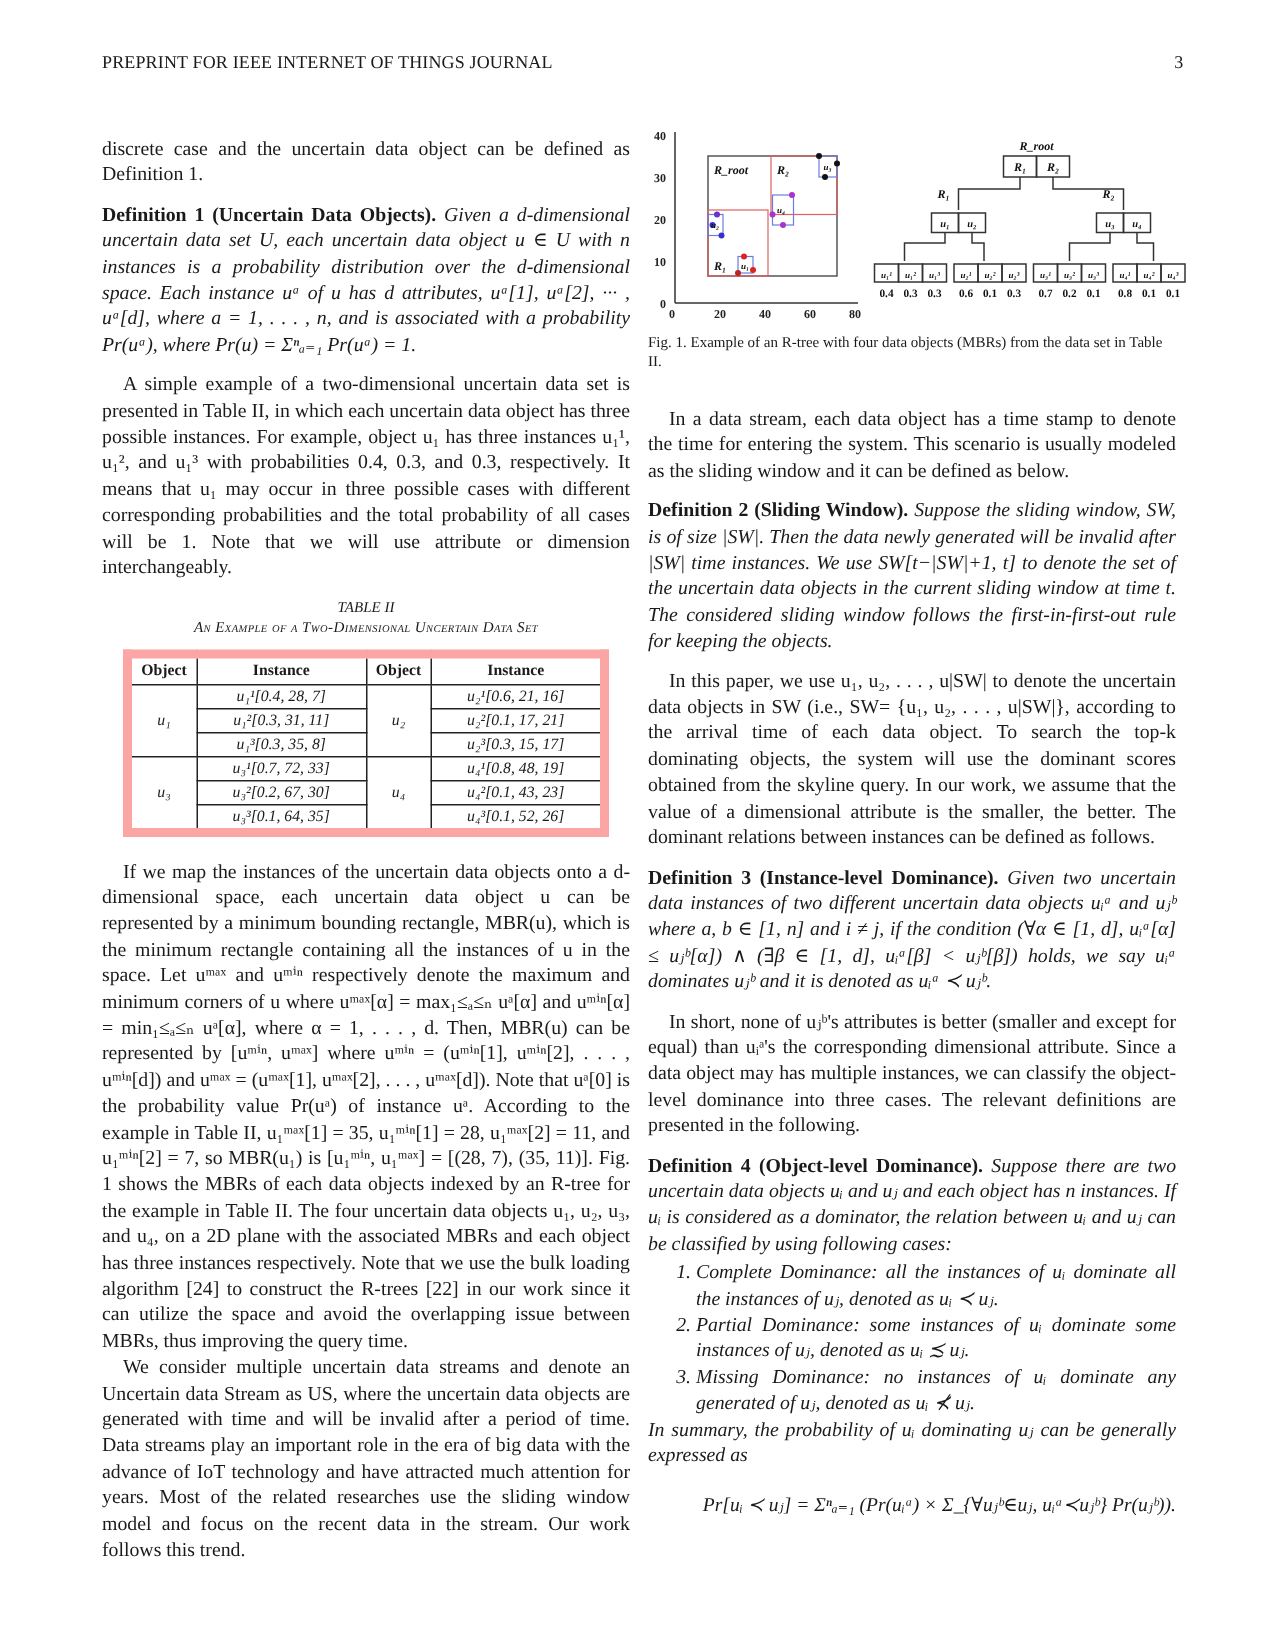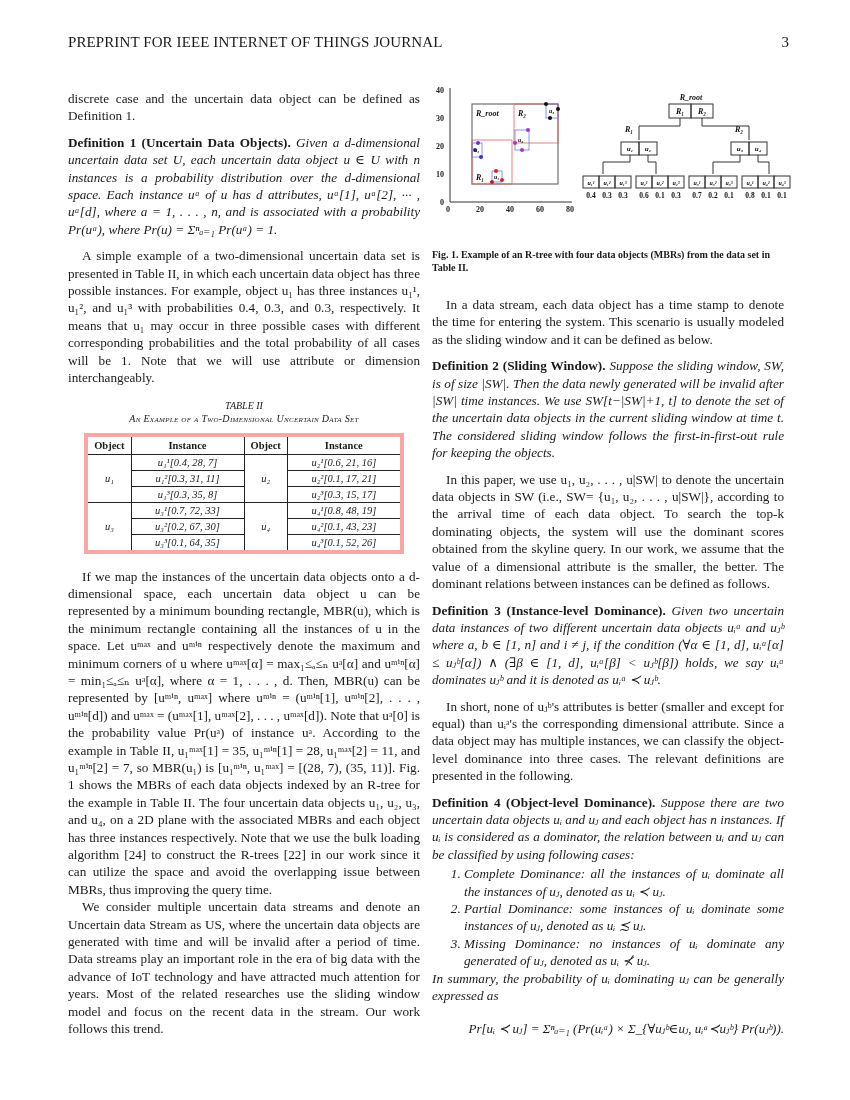--- a/index.html
+++ b/index.html
@@ -5,7 +5,7 @@
   html, body { margin:0; padding:0; background:#fff; }
   body { width:850px; height:1100px; position:relative; overflow:hidden;
          font-family:"Liberation Serif", "DejaVu Serif", serif; color:#1a1a1a; }
-  .hdr { position:absolute; top:34px; left:68px; right:61px; font-size:15px; letter-spacing:0.1px; }
+  .hdr { position:absolute; top:34px; left:68px; right:61px; font-size:12px; letter-spacing:0.1px; }
   .hdr .pn { position:absolute; right:0; top:0; }
   .col { position:absolute; top:90px; width:352px; font-size:13.2px; line-height:17.4px; text-align:justify; }
   .col.left { left:68px; }

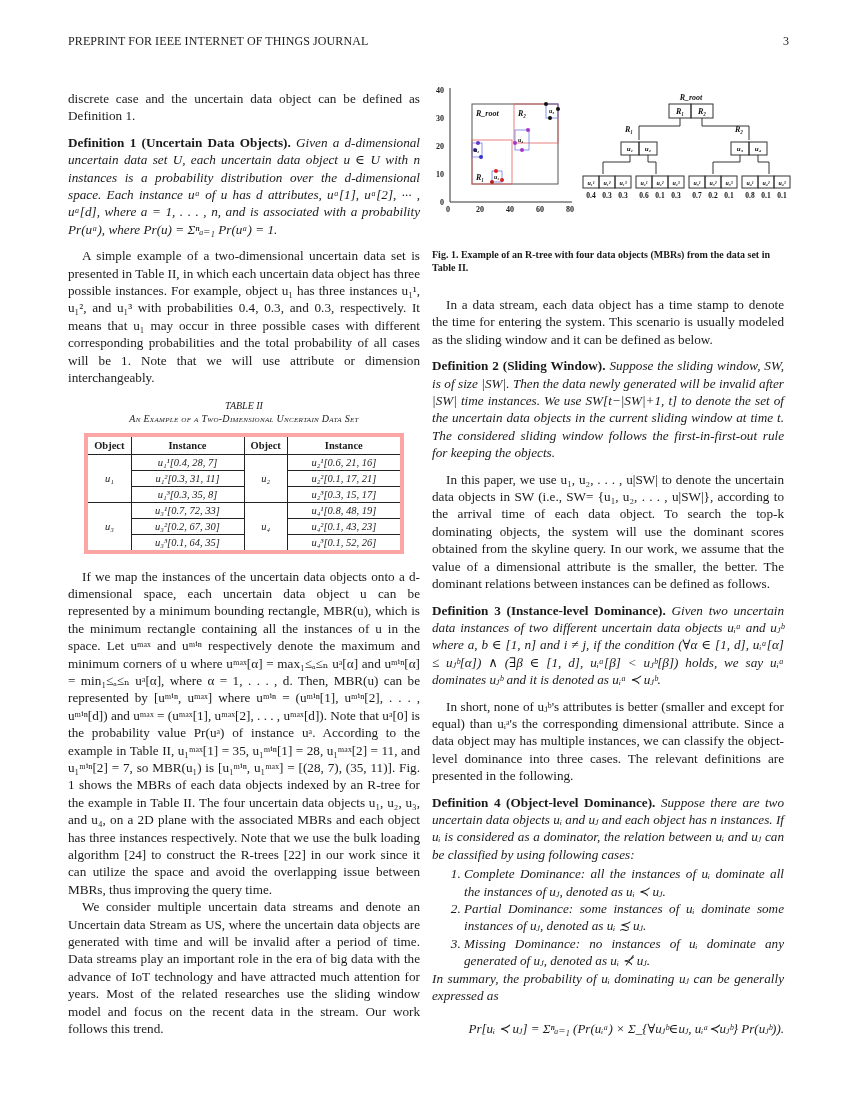--- a/index.html
+++ b/index.html
@@ -23,7 +23,7 @@
   table.t2 th { font-weight:bold; padding:2px 6px; }
   table.t2 { border:4px solid #fca5a5; }
   .fig { position:relative; height:130px; }
-  .figcap { font-size:10px; line-height:13px; margin-top:28px; text-align:left;font-weight:bold; }
+  .figcap { font-size:10px; line-height:13px; margin-top:2px; text-align:left; }
   ol { margin:2px 0 0 0; padding-left:32px; }
   ol li { font-style:italic; margin:0; }
   .eq { text-align:right; margin-top:16px; font-style:italic; font-size:13px; }

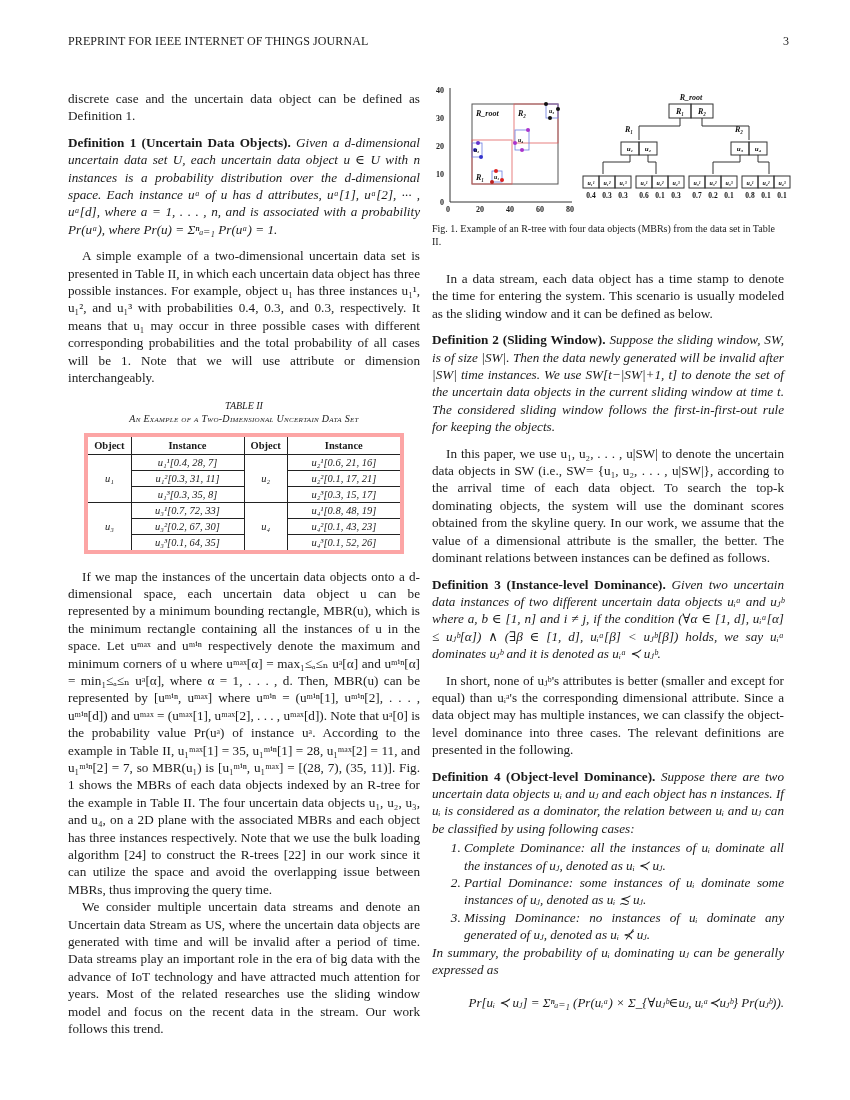--- a/index.html
+++ b/index.html
@@ -21,7 +21,7 @@
   table.t2 { border-collapse:collapse; margin:8px auto 0 auto; font-size:10.5px; line-height:13px; }
   table.t2 td, table.t2 th { border:1px solid #222; padding:1px 4px; text-align:center; }
   table.t2 th { font-weight:bold; padding:2px 6px; }
-  table.t2 { border:4px solid #fca5a5; }
+  table.t2 { border:6px solid #fca5a5; }
   .fig { position:relative; height:130px; }
   .figcap { font-size:10px; line-height:13px; margin-top:2px; text-align:left; }
   ol { margin:2px 0 0 0; padding-left:32px; }

